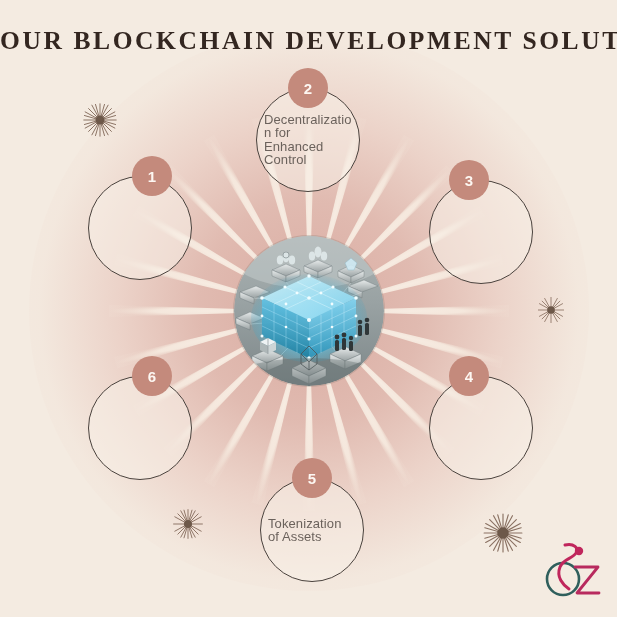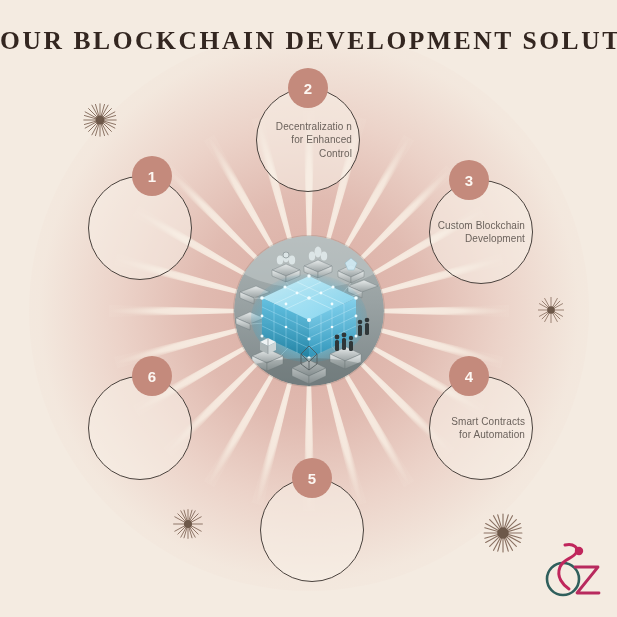--- a/index.html
+++ b/index.html
@@ -98,8 +98,8 @@
     right: 8px;
     top: 50%;
     transform: translateY(-50%);
-    text-align: right;
-    font-size: 10px;
+    text-align: left;
+    font-size: 13px;
     line-height: 13.4px;
     color: #6b625c;
     letter-spacing: 0.1px;

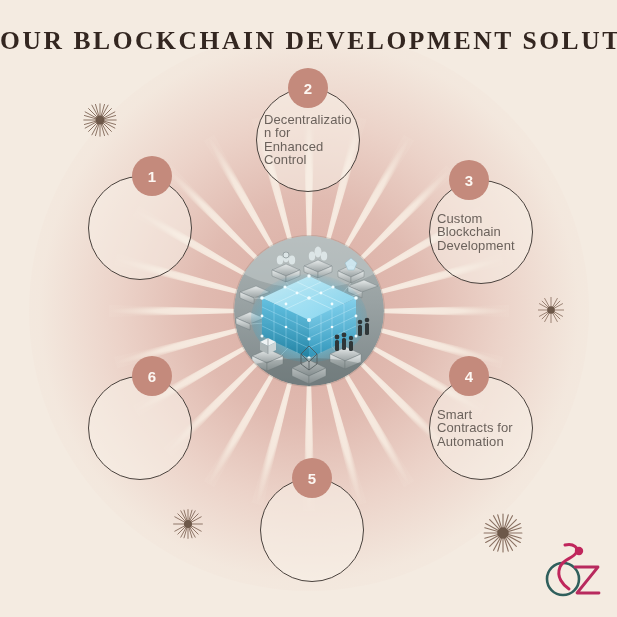--- a/index.html
+++ b/index.html
@@ -389,7 +389,6 @@
   <div class="node" style="left:429px; top:180px;">
     <div class="ring"></div>
     <div class="badge badge-l">3</div>
-    <div class="label">Custom Blockchain Development</div>
   </div>
 
   <div class="node" style="left:429px; top:376px;">

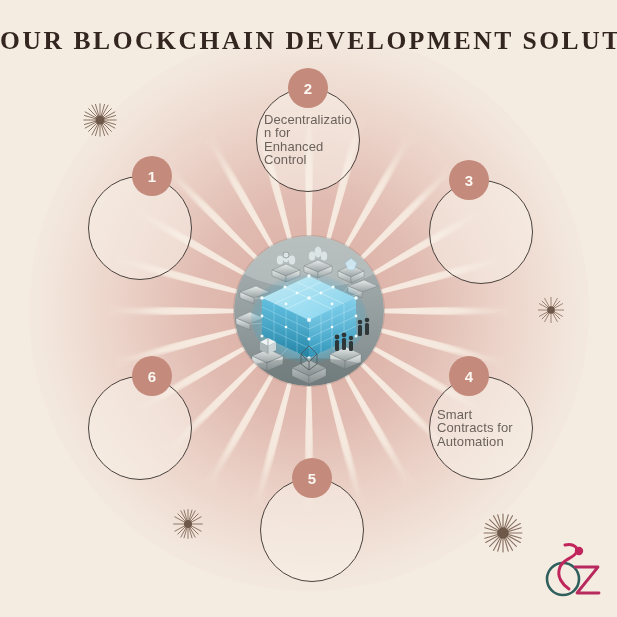--- a/index.html
+++ b/index.html
@@ -394,7 +394,6 @@
   <div class="node" style="left:429px; top:376px;">
     <div class="ring"></div>
     <div class="badge badge-l">4</div>
-    <div class="label">Smart Contracts for Automation</div>
   </div>
 
   <div class="node" style="left:260px; top:478px;">

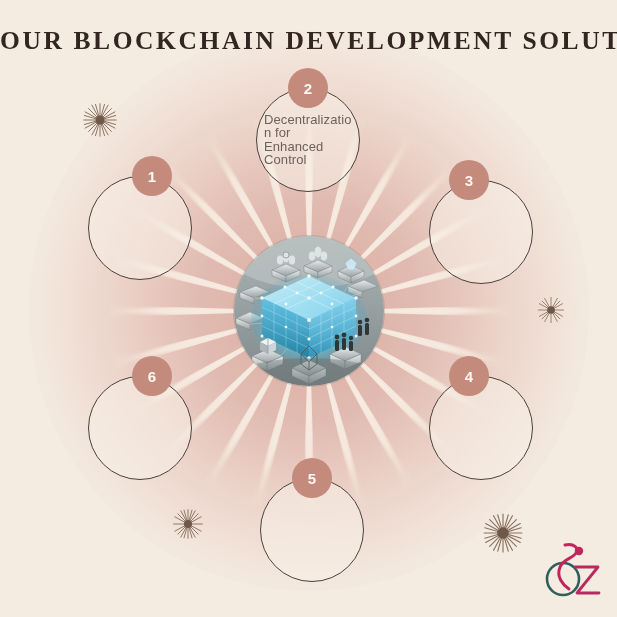--- a/index.html
+++ b/index.html
@@ -399,6 +399,7 @@
   <div class="node" style="left:260px; top:478px;">
     <div class="ring"></div>
     <div class="badge badge-c">5</div>
+    <div class="label">Tokenization of Assets</div>
   </div>
 
   <div class="node" style="left:88px; top:376px;">

